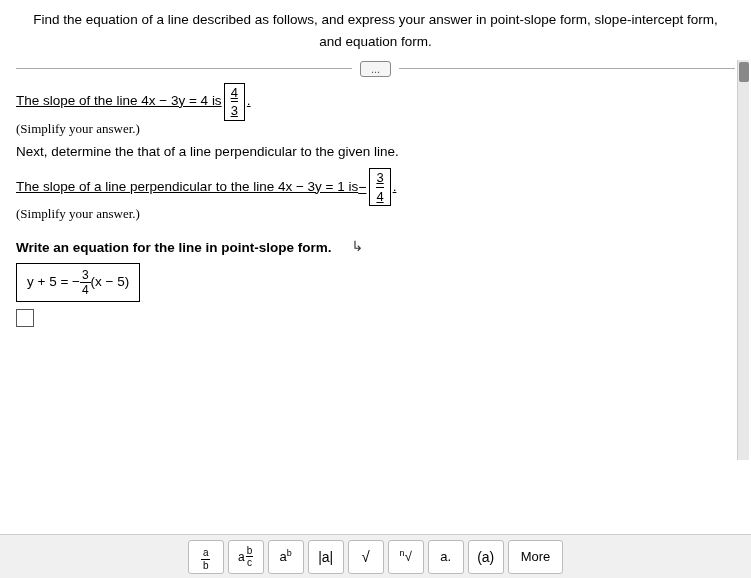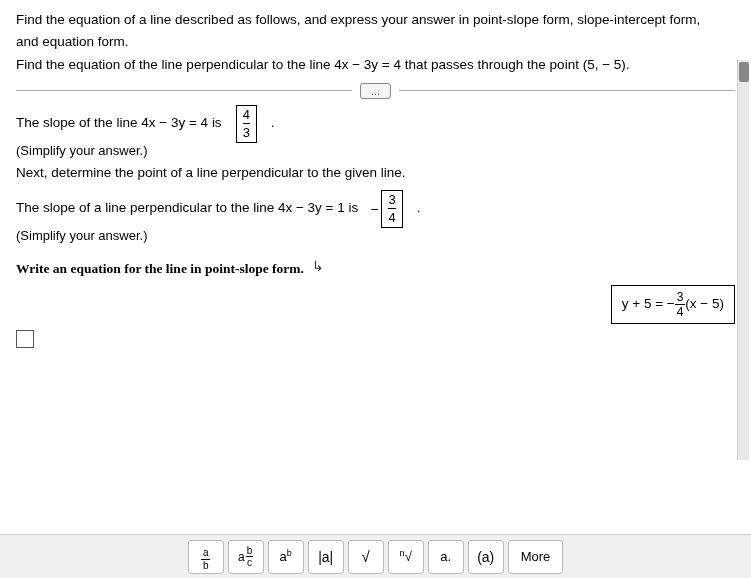--- a/index.html
+++ b/index.html
@@ -23,6 +23,7 @@
     }
     .instructions p {
       margin-bottom: 2px;
+      text-align: center;
     }
     .divider-row {
       display: flex;

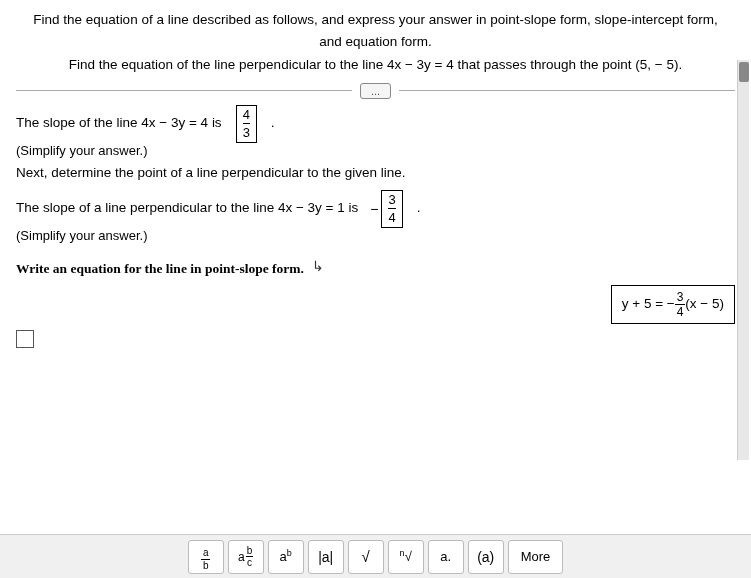--- a/index.html
+++ b/index.html
@@ -199,7 +199,6 @@
   <div class="instructions">
     <p>Find the equation of a line described as follows, and express your answer in point-slope form, slope-intercept form,</p>
     <p>and equation form.</p>
-    <p>Find the equation of the line perpendicular to the line 4x − 3y = 4 that passes through the point (5, − 5).</p>
   </div>
 
   <div class="divider-row">

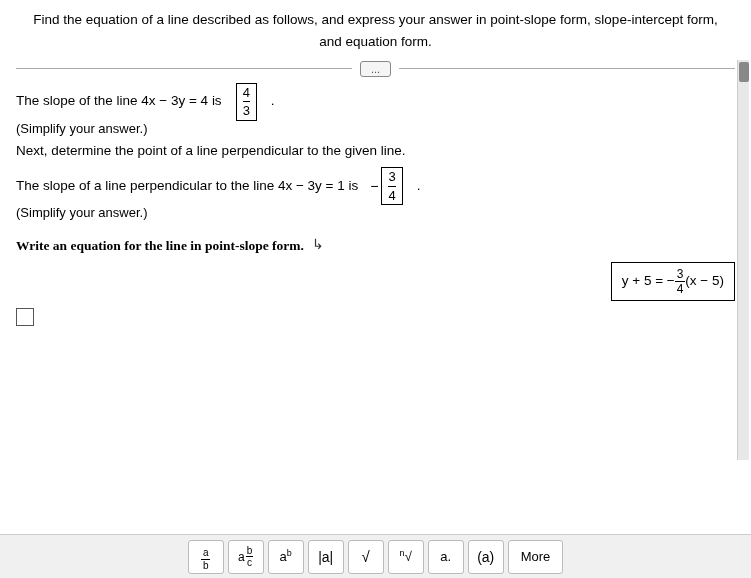--- a/index.html
+++ b/index.html
@@ -172,8 +172,9 @@
     .step-row {
       display: flex;
       align-items: center;
-      gap: 12px;
+      gap: 0;
       flex-wrap: wrap;
+      text-decoration: underline;
     }
     .scroll-bar {
       position: absolute;

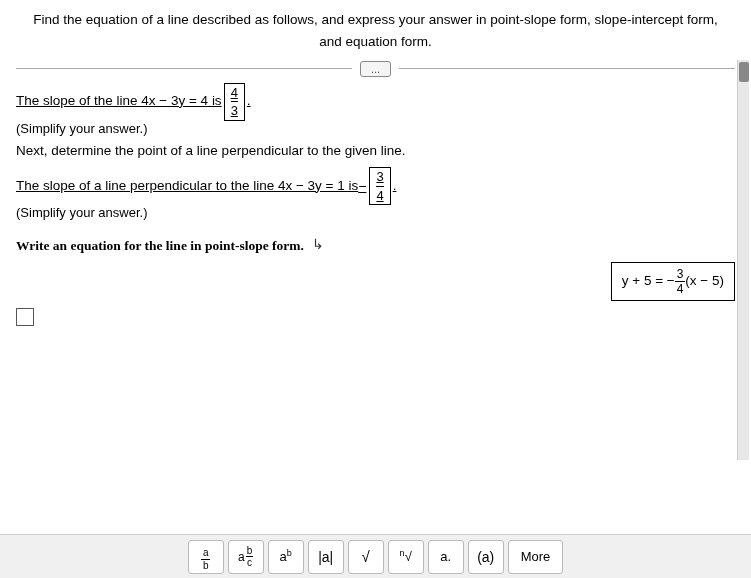--- a/index.html
+++ b/index.html
@@ -82,6 +82,7 @@
       color: #000;
       margin-bottom: 4px;
       font-style: normal;
+      font-family: Liberation Serif, serif;
     }
     .step-label {
       font-size: 13.5px;

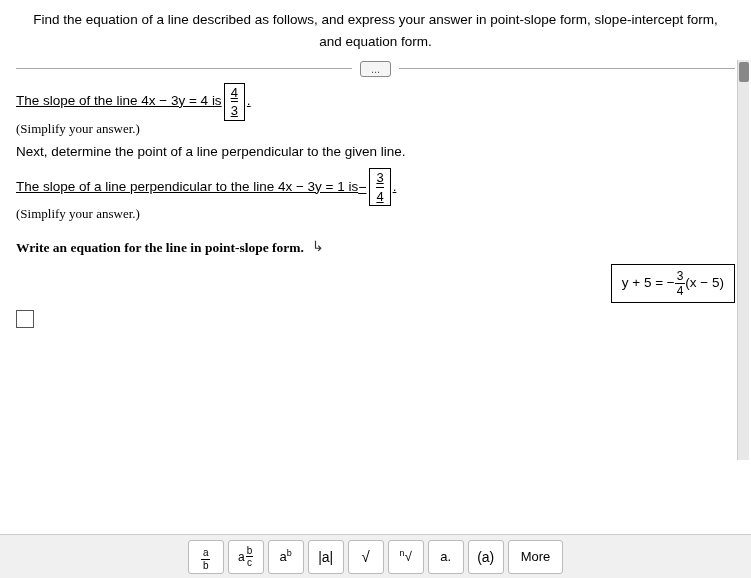--- a/index.html
+++ b/index.html
@@ -221,7 +221,7 @@
     </div>
     <div class="simplify-note">(Simplify your answer.)</div>
 
-    <div class="step-text">Next, determine the point of a line perpendicular to the given line.</div>
+    <div class="step-text">Next, determine the that of a line perpendicular to the given line.</div>
 
     <div style="margin-top:6px;">
       <div class="step-row">

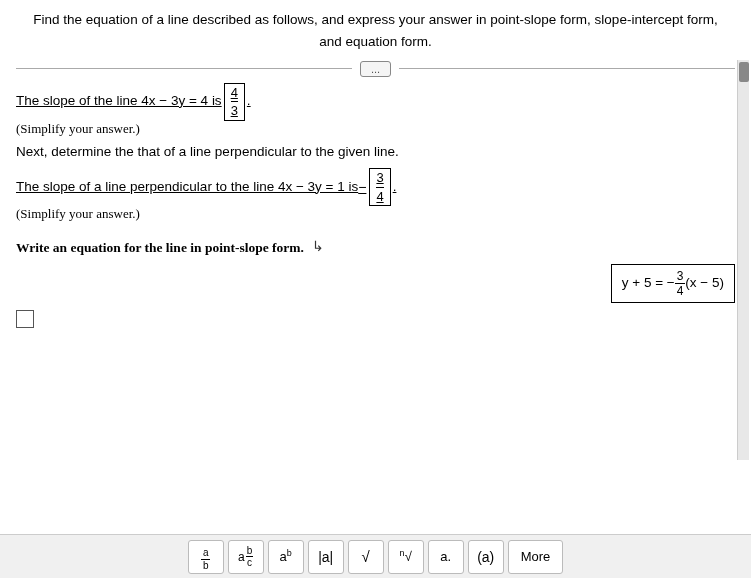--- a/index.html
+++ b/index.html
@@ -238,7 +238,7 @@
       <div class="simplify-note">(Simplify your answer.)</div>
     </div>
 
-    <div style="display:flex;align-items:center;gap:8px;margin-top:12px;font-family:Liberation Serif, serif;">
+    <div style="display:flex;align-items:center;gap:20px;margin-top:12px;">
       <span class="step-label">Write an equation for the line in point-slope form.</span>
       <span style="font-size:14px;color:#333;">↳</span>
     </div>

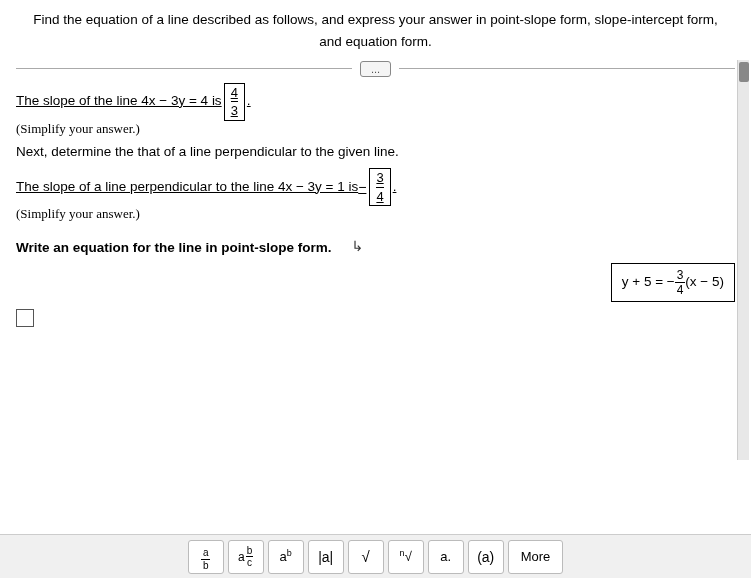--- a/index.html
+++ b/index.html
@@ -243,7 +243,7 @@
       <span style="font-size:14px;color:#333;">↳</span>
     </div>
 
-    <div style="margin: 2px 0 1px 0; text-align: right;">
+    <div style="margin: 2px 0 1px 0;">
       <span class="equation-box">
         y + 5 = −<span style="display:inline-flex;flex-direction:column;align-items:center;font-size:12px;vertical-align:middle;">
             <span style="border-bottom:1px solid #000;padding:0 2px;">3</span>

